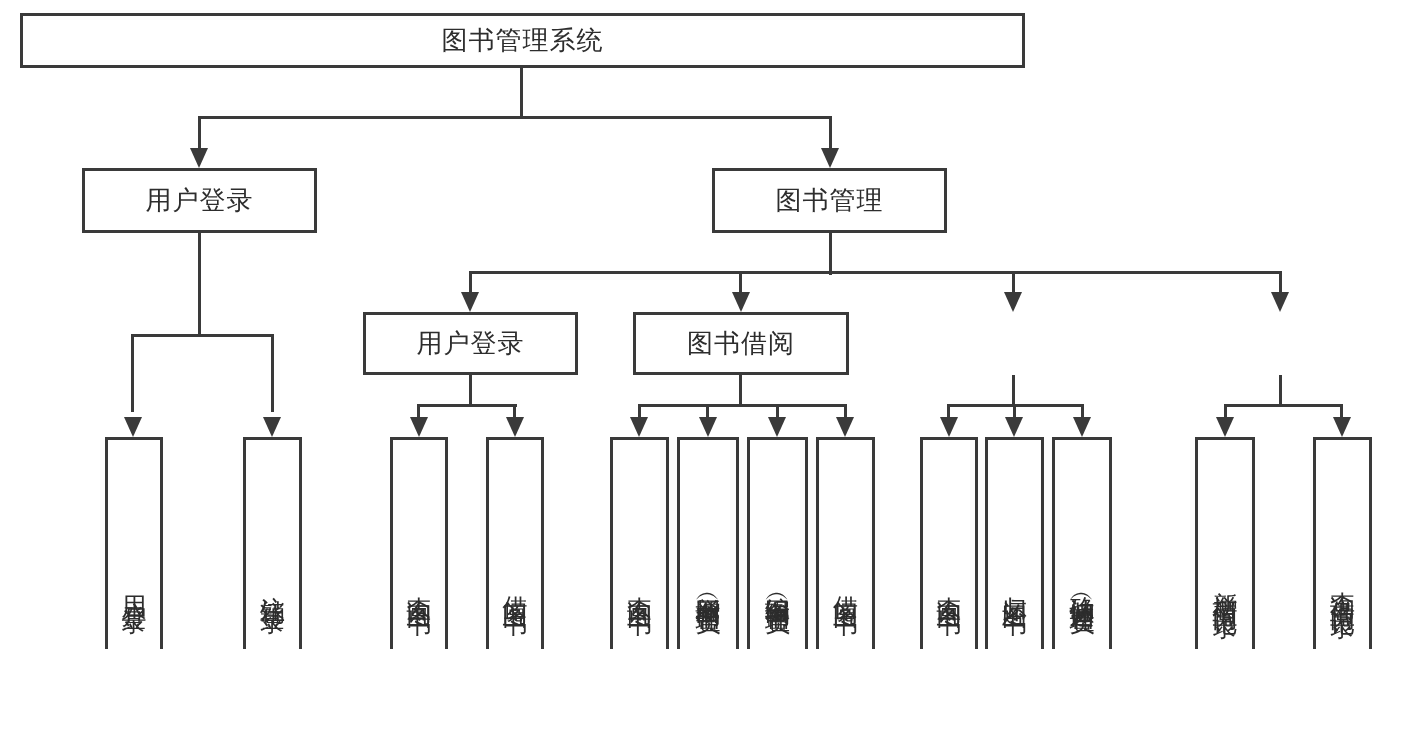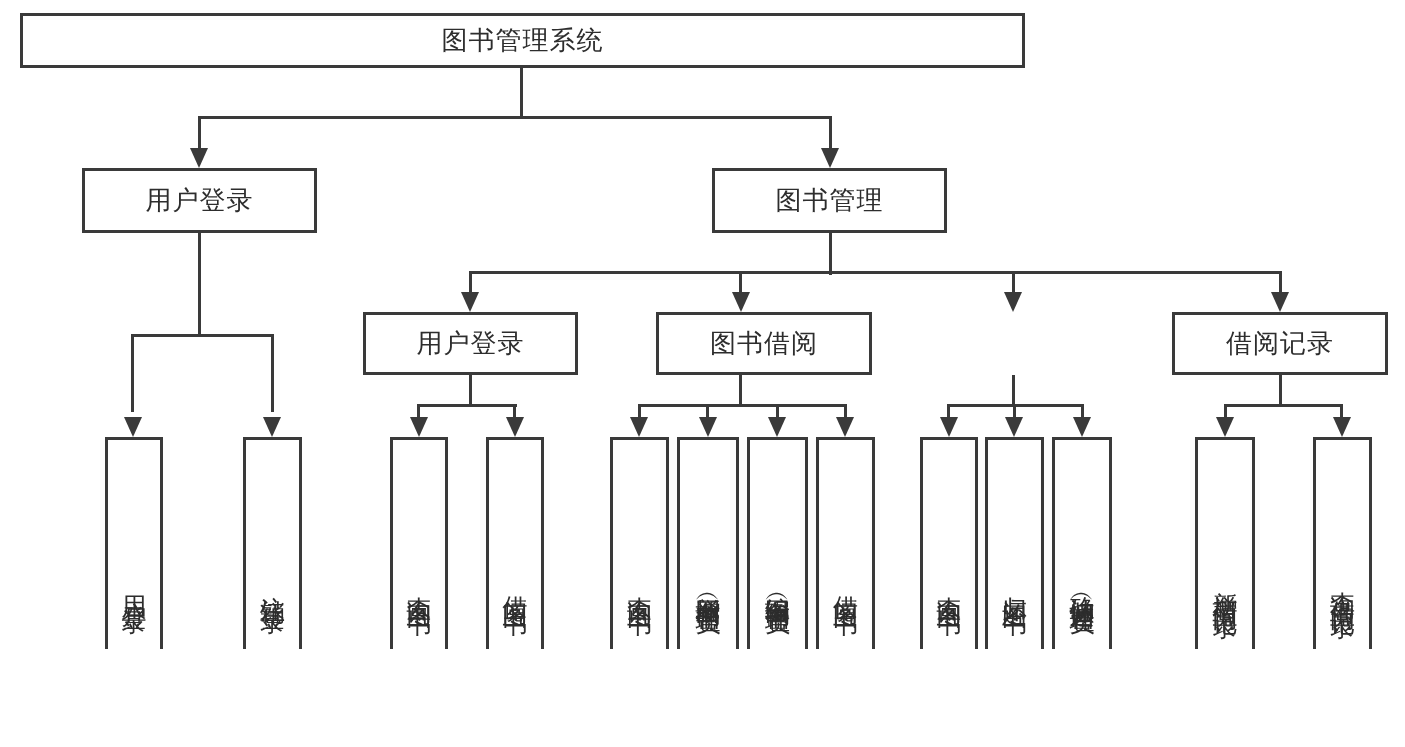--- a/index.html
+++ b/index.html
@@ -71,7 +71,7 @@
   <div class="node" style="left:363px;top:312px;width:215px;height:63px;">
     <span class="h-label">用户登录</span>
   </div>
-  <div class="node" style="left:656px;top:312px;width:216px;height:63px;">
+  <div class="node" style="left:633px;top:312px;width:216px;height:63px;">
     <span class="h-label">图书借阅</span>
   </div>
   <div class="node" style="left:1172px;top:312px;width:216px;height:63px;">

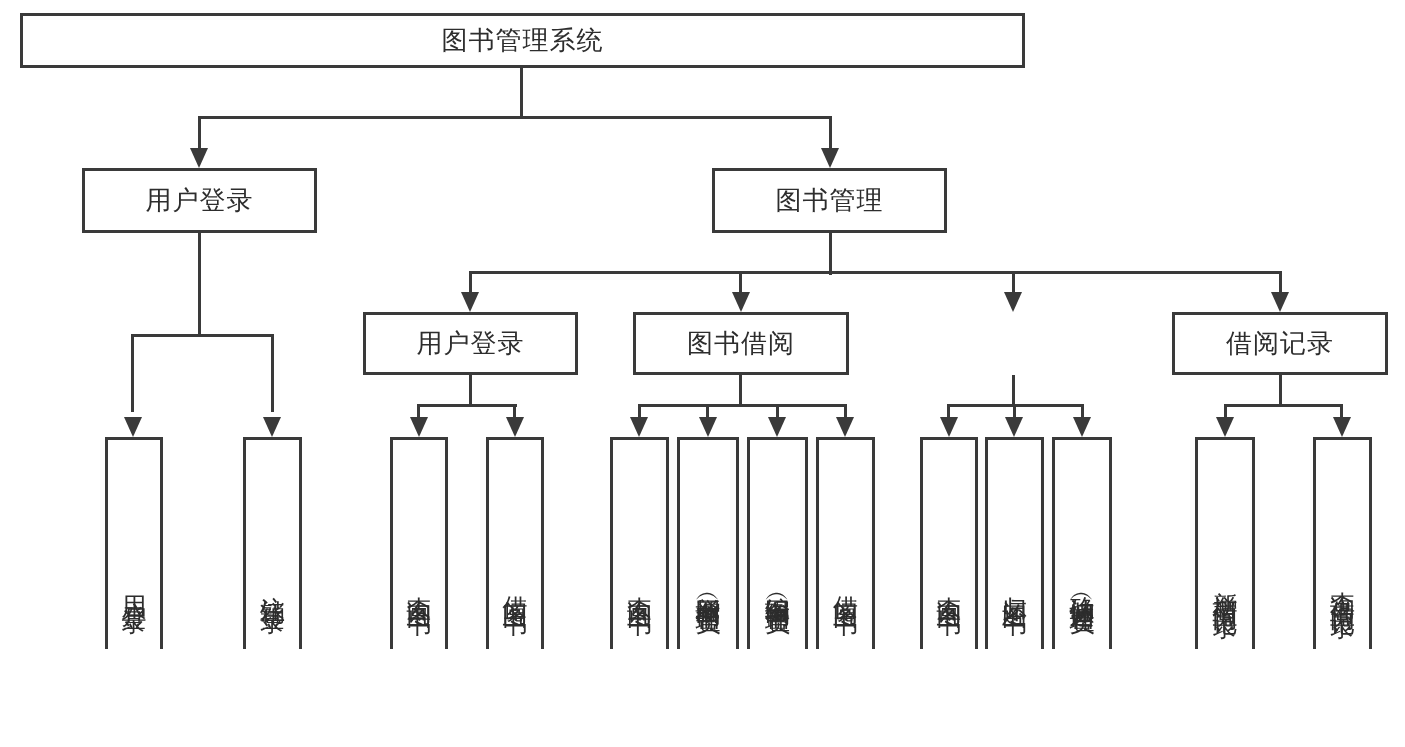--- a/index.html
+++ b/index.html
@@ -73,9 +73,6 @@
   </div>
   <div class="node" style="left:633px;top:312px;width:216px;height:63px;">
     <span class="h-label">图书借阅</span>
-  </div>
-  <div class="node" style="left:1172px;top:312px;width:216px;height:63px;">
-    <span class="h-label">借阅记录</span>
   </div>
 
   <div class="line" style="left:469px;top:375px;width:3px;height:31px;"></div>

